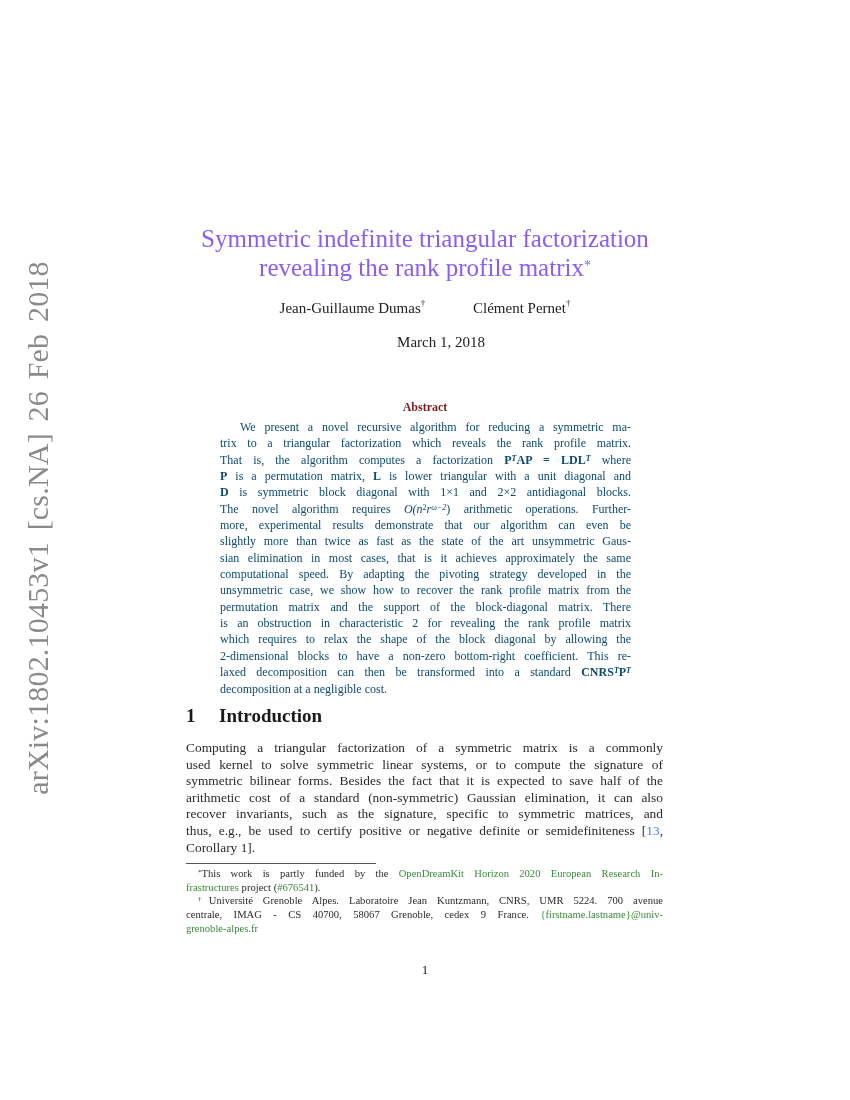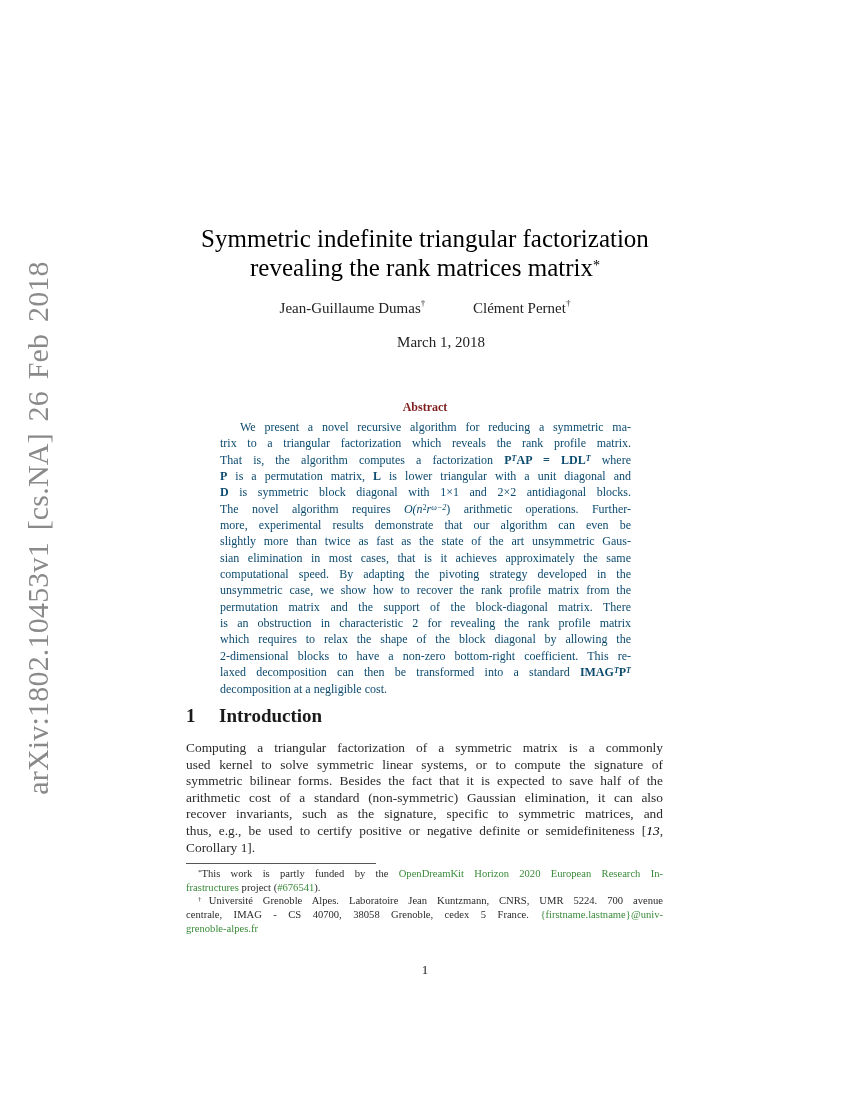--- a/index.html
+++ b/index.html
@@ -42,7 +42,7 @@
       text-align: center;
       font-size: 25px;
       line-height: 29px;
-      color: #000000;
+      color: #8b5cf6;
     }
     .title sup { font-size: 14px; vertical-align: top; position: relative; top: -2px; }
     .authors {

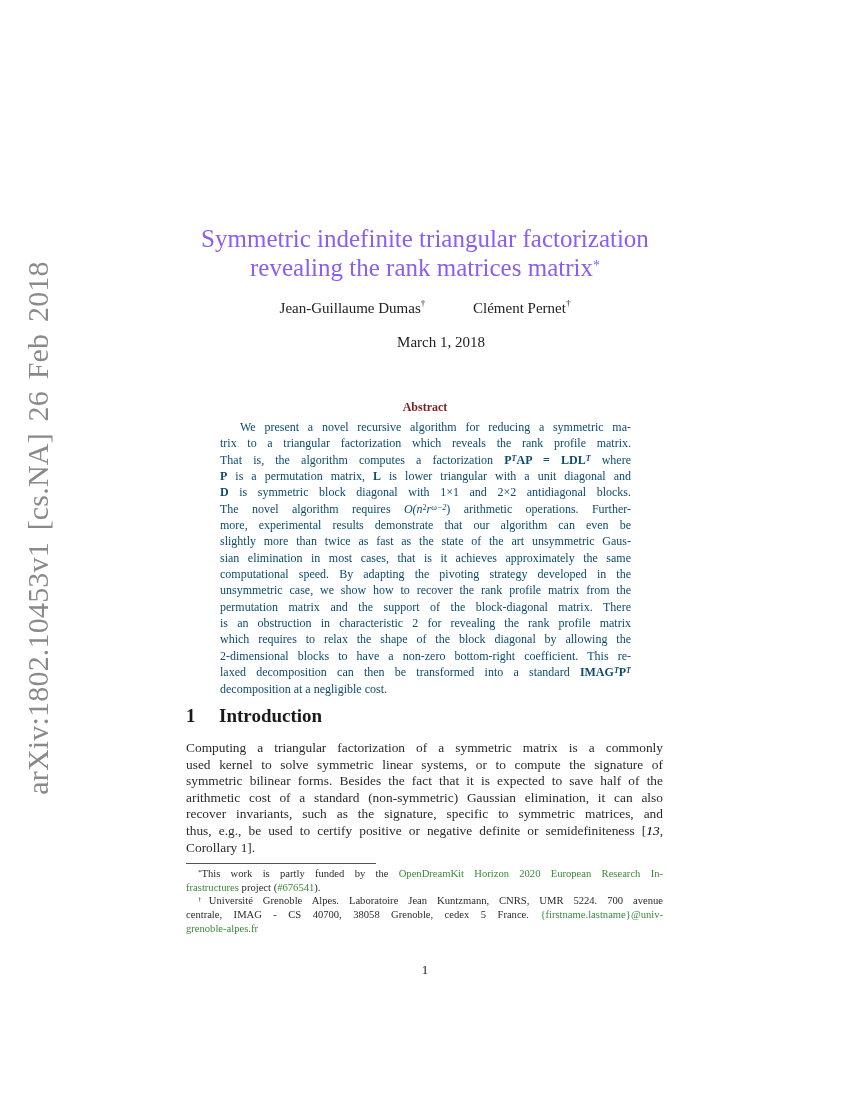--- a/index.html
+++ b/index.html
@@ -173,7 +173,7 @@
 
 <div class="title">
   <div>Symmetric indefinite triangular factorization</div>
-  <div><span>revealing the rank matrices matrix</span><sup>*</sup></div>
+  <div><span>revealing the rank profile matrix</span><sup>*</sup></div>
 </div>
 
 <div class="authors">

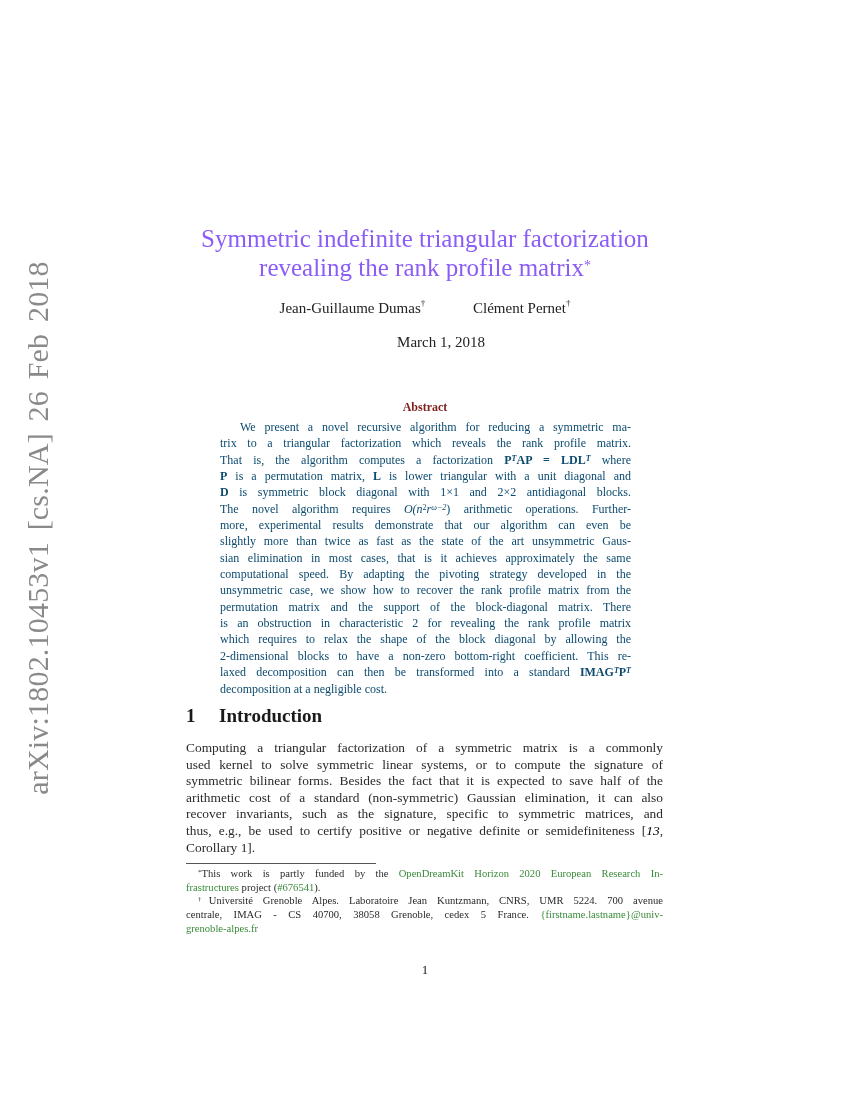--- a/index.html
+++ b/index.html
@@ -201,7 +201,7 @@
   <span class="line">is an obstruction in characteristic 2 for revealing the rank profile matrix</span>
   <span class="line">which requires to relax the shape of the block diagonal by allowing the</span>
   <span class="line">2-dimensional blocks to have a non-zero bottom-right coefficient. This re-</span>
-  <span class="line"><span>laxed decomposition can then be transformed into a standard </span><span class="math bold"><span>IMAG</span><sup class="ital">T</sup><span>P</span><sup class="ital">T</sup></span></span>
+  <span class="line"><span>laxed decomposition can then be transformed into a standard </span><span class="math bold"><span>CNRS</span><sup class="ital">T</sup><span>P</span><sup class="ital">T</sup></span></span>
   <span class="line last">decomposition at a negligible cost.</span>
 </div>
 

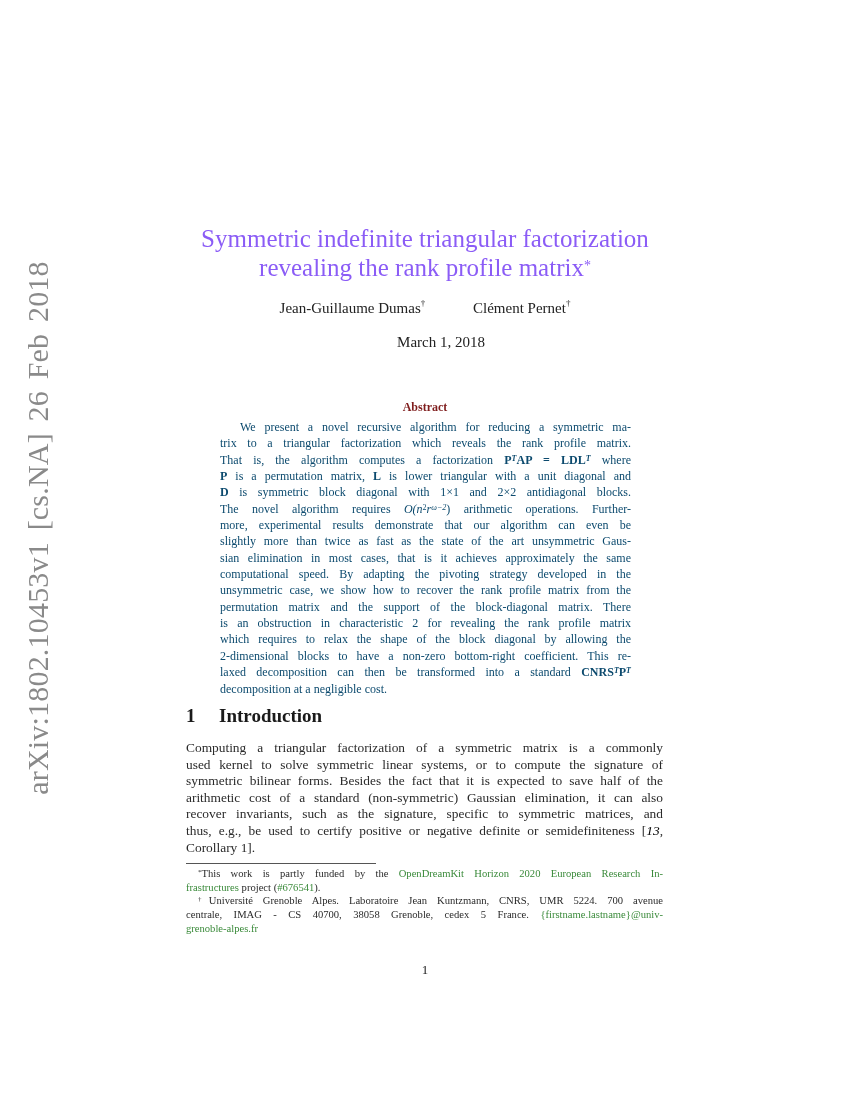--- a/index.html
+++ b/index.html
@@ -121,7 +121,7 @@
       height: 16.6px;
     }
     .intro-body .line.last { text-align-last: left; }
-    .cite { color: #000000; font-style: italic; }
+    .cite { color: #3b82f6; }
     .footnote-rule {
       position: absolute;
       left: 186px;

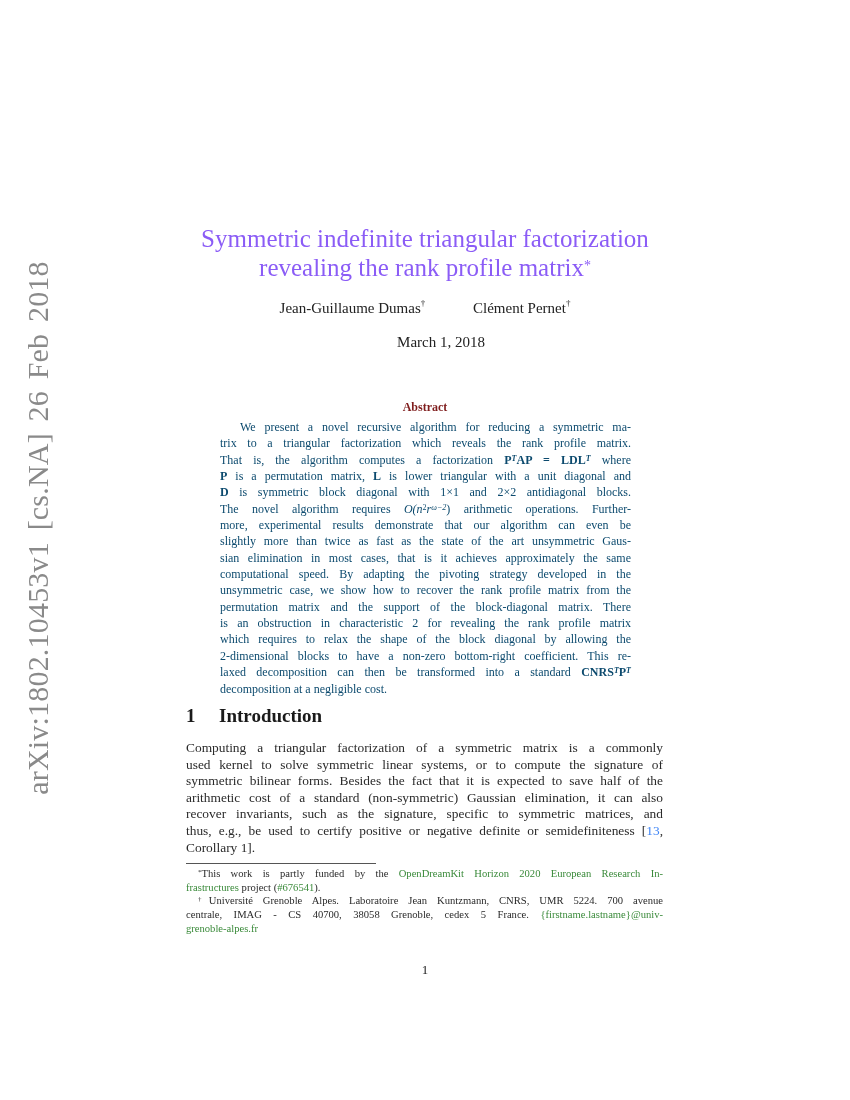--- a/index.html
+++ b/index.html
@@ -224,7 +224,7 @@
   <span class="line indent"><sup>*</sup><span>This work is partly funded by the </span><a class="link-green">OpenDreamKit Horizon 2020 European Research In-</a></span>
   <span class="line last"><a class="link-green">frastructures</a><span> project (</span><a class="link-green">#676541</a><span>).</span></span>
   <span class="line indent"><sup>†</sup><span>Université Grenoble Alpes. Laboratoire Jean Kuntzmann, CNRS, UMR 5224. 700 avenue</span></span>
-  <span class="line"><span>centrale, IMAG - CS 40700, 38058 Grenoble, cedex 5 France.  </span><a class="link-green">{firstname.lastname}@univ-</a></span>
+  <span class="line"><span>centrale, IMAG - CS 40700, 58067 Grenoble, cedex 9 France.  </span><a class="link-green">{firstname.lastname}@univ-</a></span>
   <span class="line last"><a class="link-green">grenoble-alpes.fr</a></span>
 </div>
 

